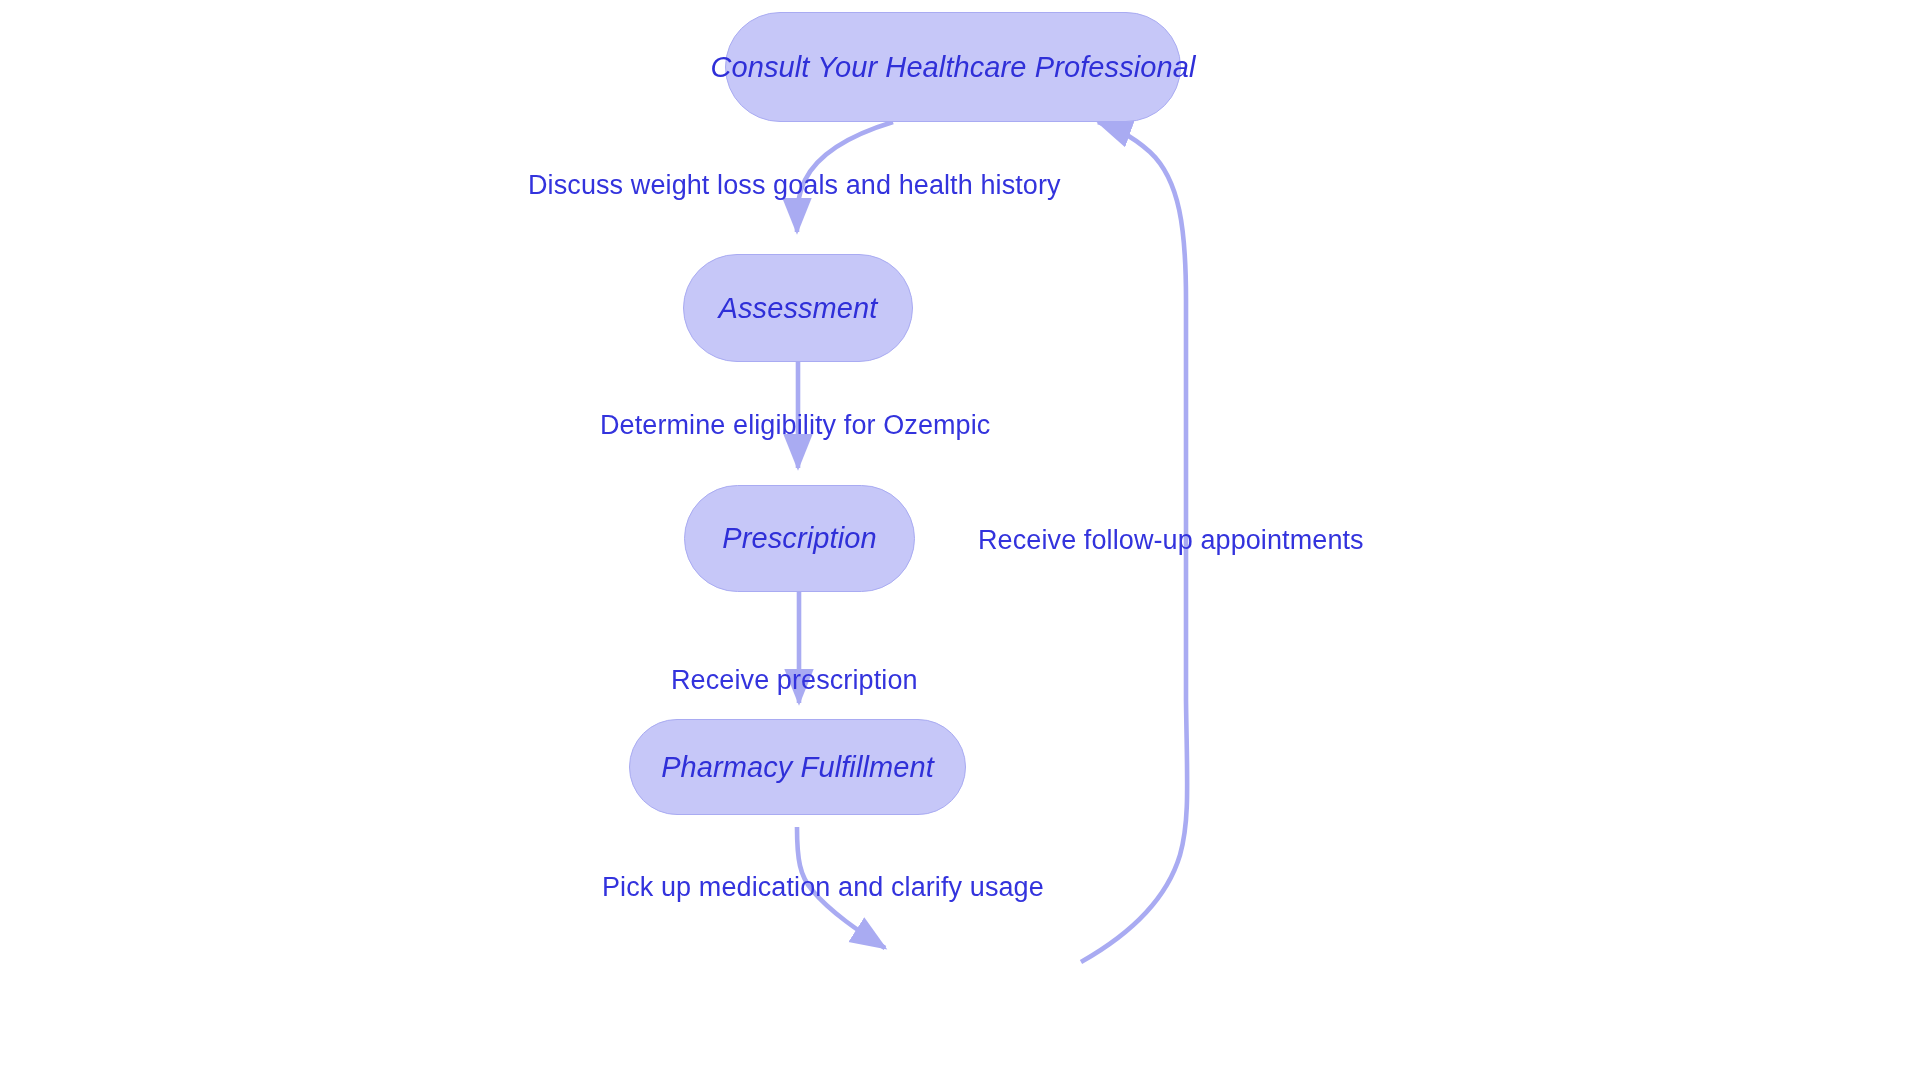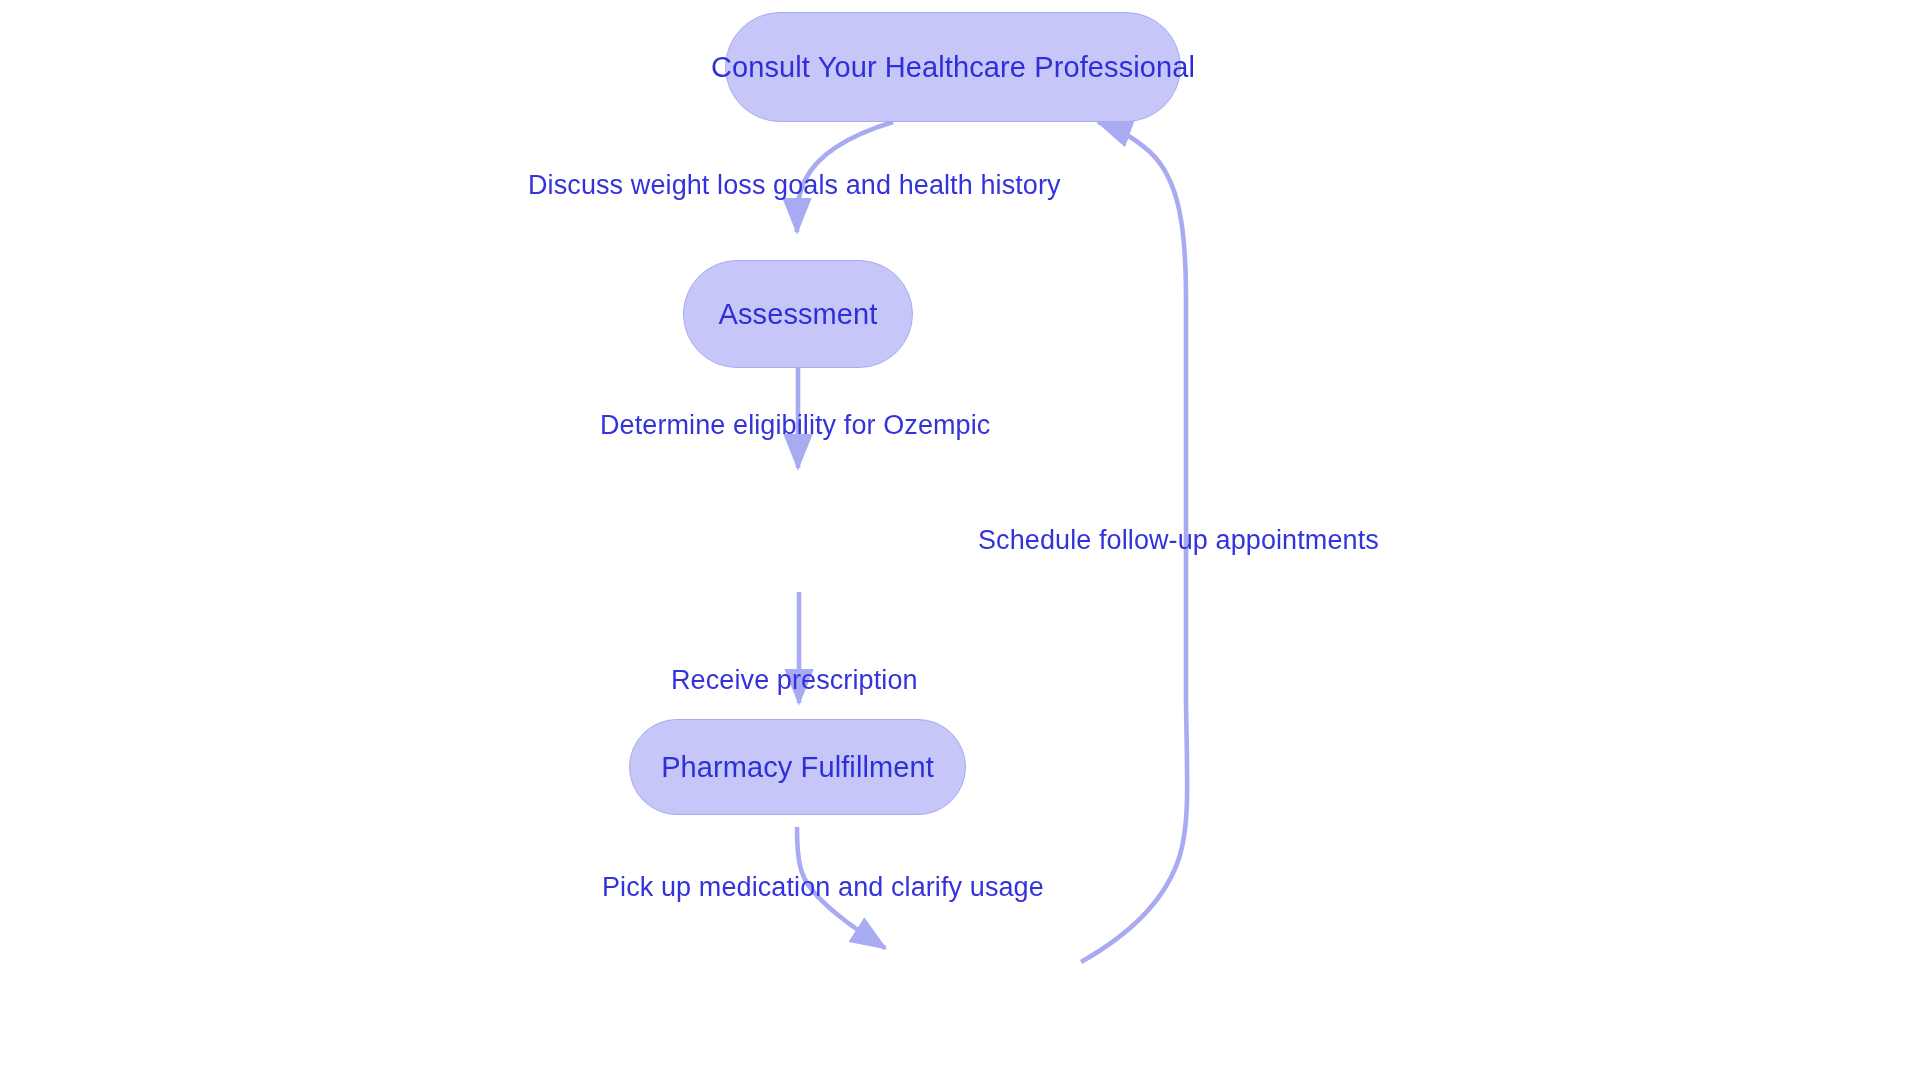--- a/index.html
+++ b/index.html
@@ -40,6 +40,7 @@
     font-weight: 400;
     letter-spacing: 0.1px;
     white-space: nowrap;
+    font-style: italic;
   }
   .edge-label {
     position: absolute;

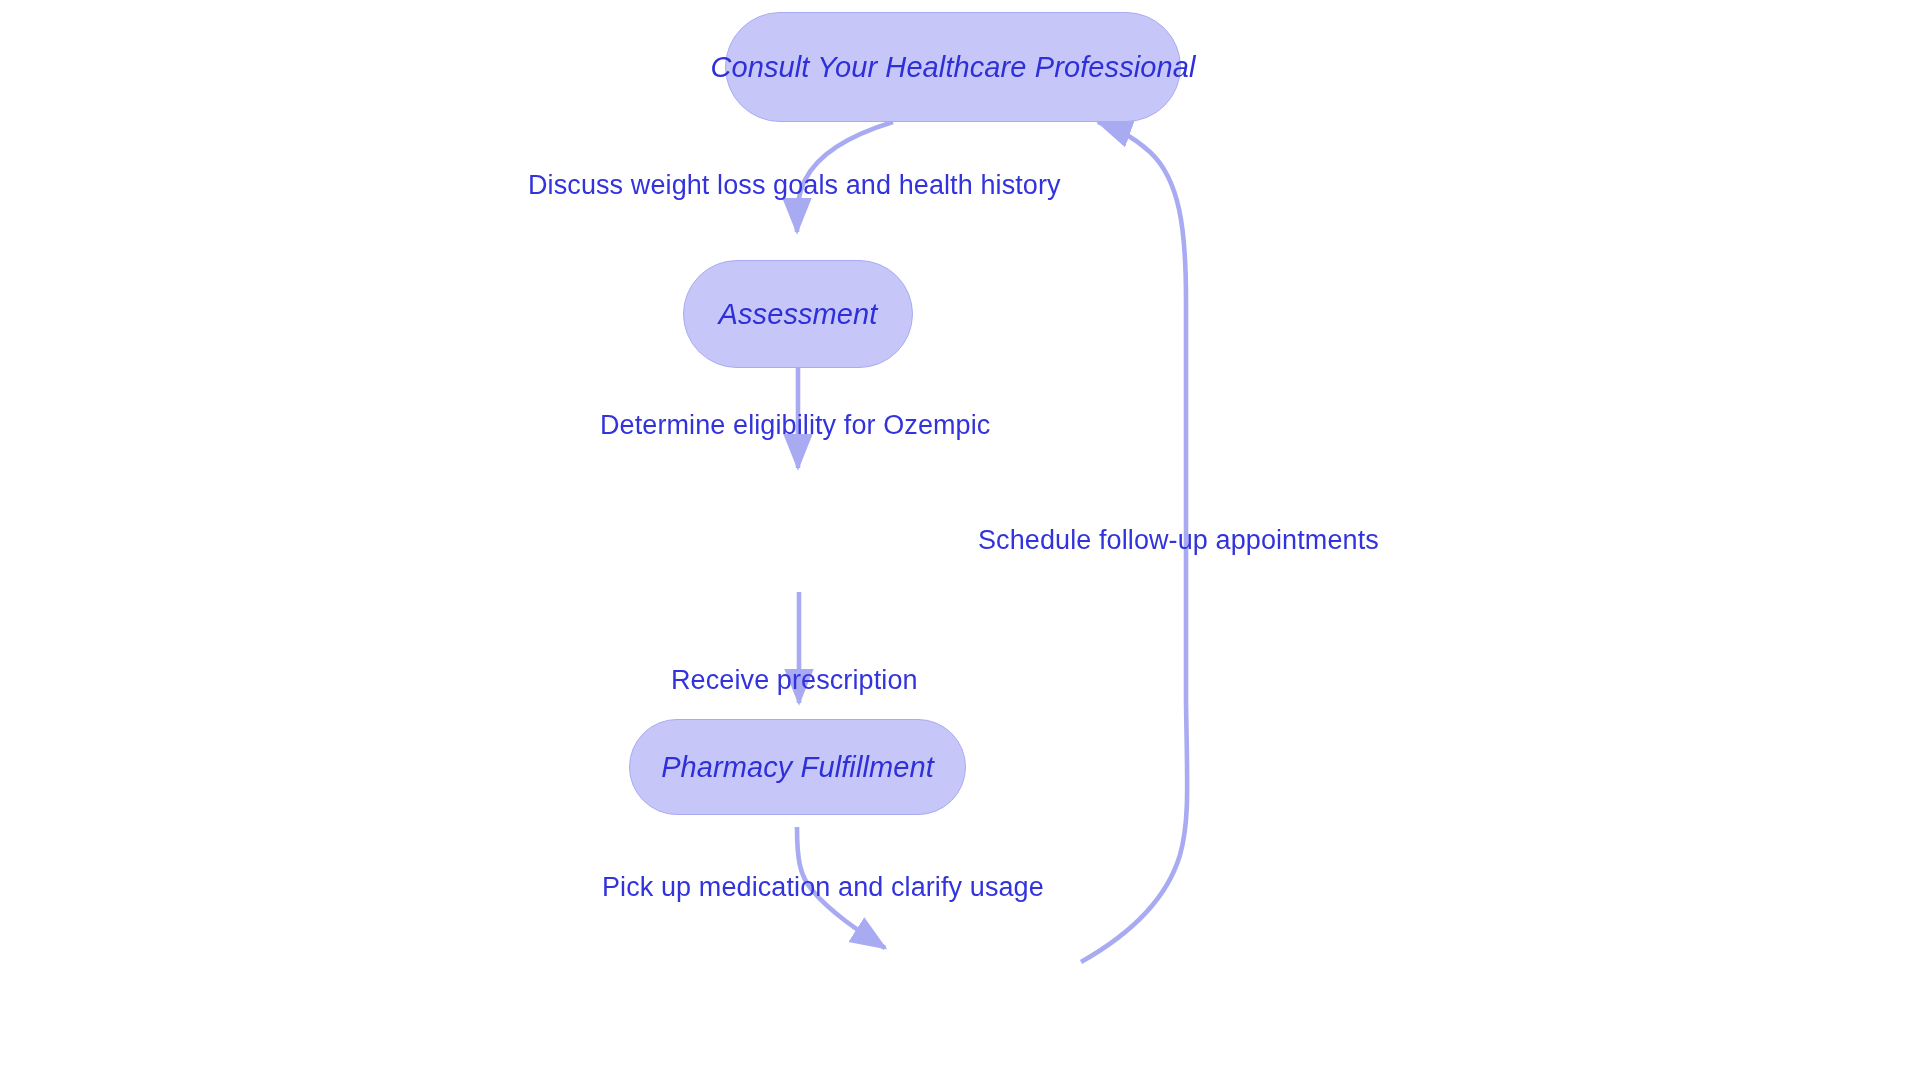--- a/index.html
+++ b/index.html
@@ -80,7 +80,7 @@
     <span>Consult Your Healthcare Professional</span>
   </div>
 
-  <div class="node" style="left:683px; top:260px; width:230px; height:108px;">
+  <div class="node" style="left:683px; top:254px; width:230px; height:108px;">
     <span>Assessment</span>
   </div>
 

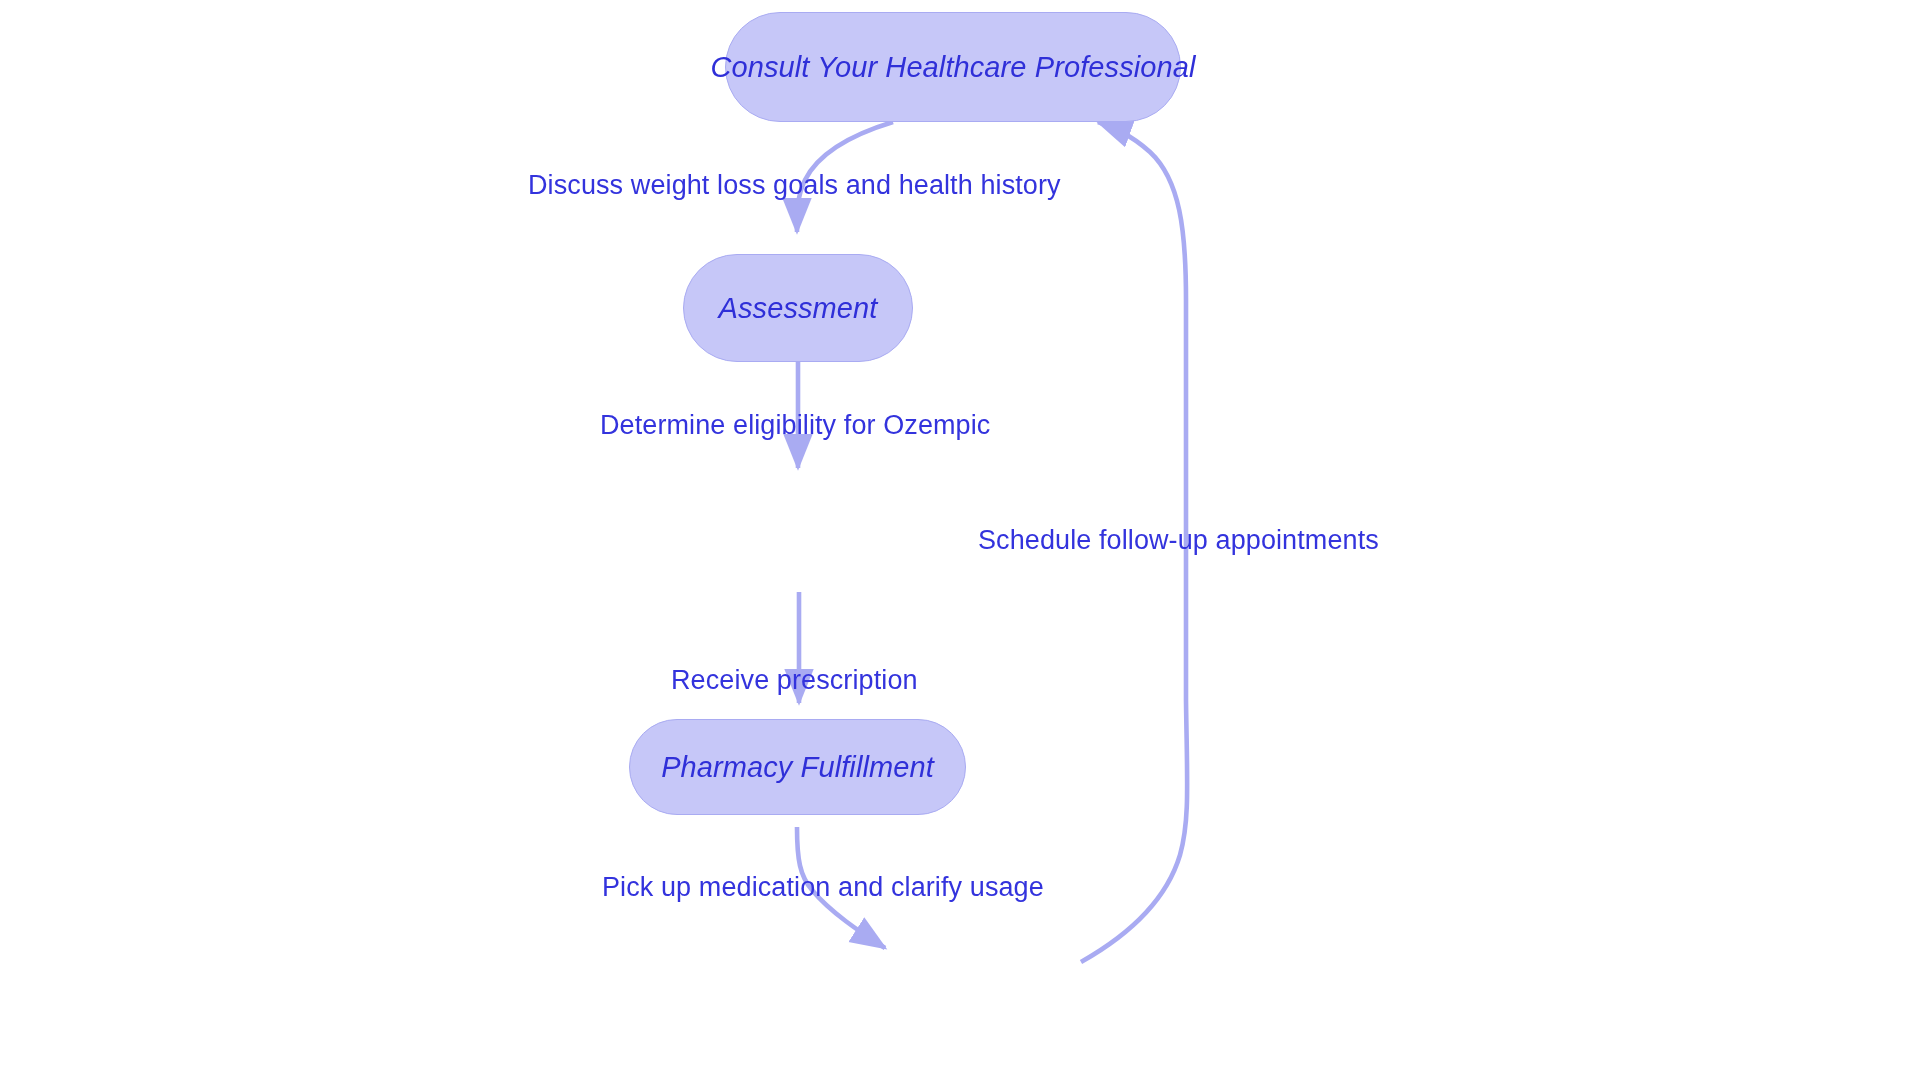--- a/index.html
+++ b/index.html
@@ -84,6 +84,9 @@
     <span>Assessment</span>
   </div>
 
+  <div class="node" style="left:684px; top:485px; width:231px; height:107px;">
+    <span>Prescription</span>
+  </div>
 
   <div class="node" style="left:629px; top:719px; width:337px; height:96px;">
     <span>Pharmacy Fulfillment</span>

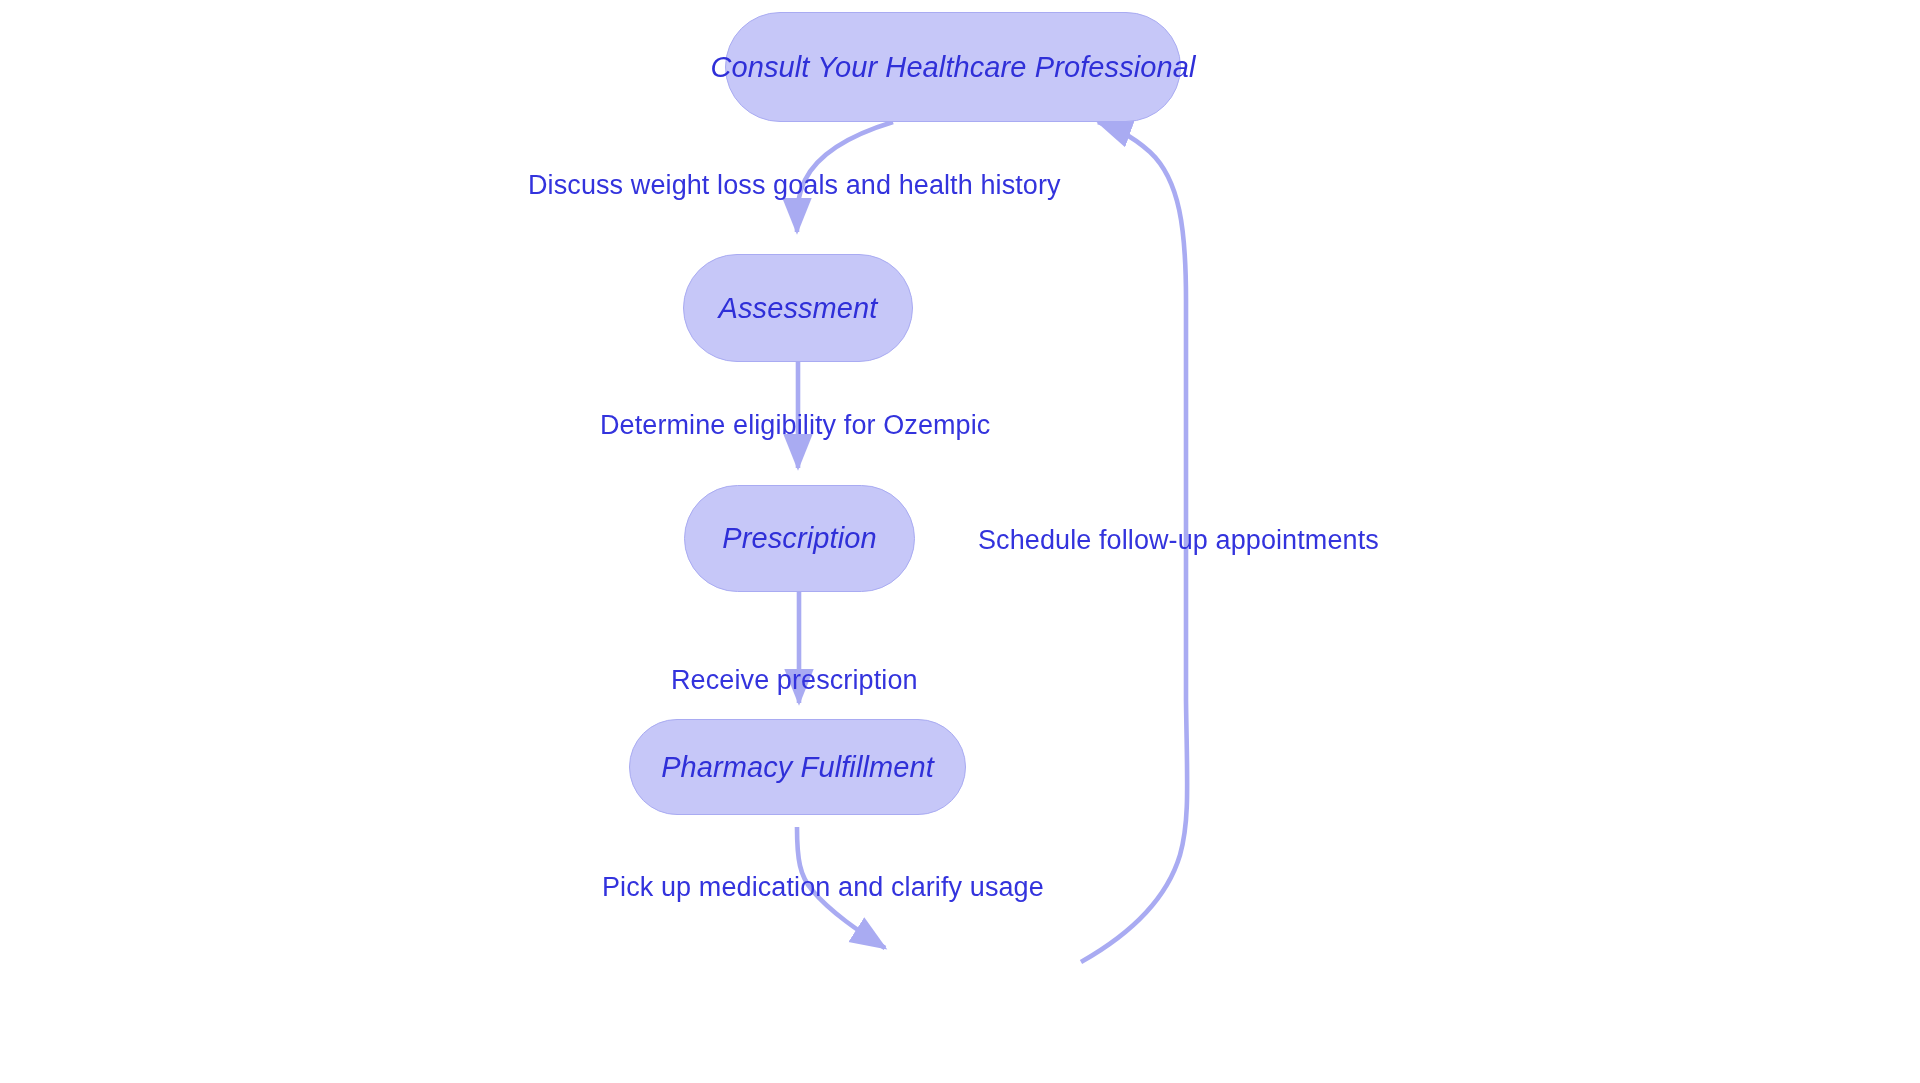--- a/index.html
+++ b/index.html
@@ -101,7 +101,7 @@
 
   <div class="edge-label" style="left:574px; top:872px;margin-left:28px;">Pick up medication and clarify usage</div>
 
-  <div class="edge-label" style="left:978px; top:525px;">Schedule follow-up appointments</div>
+  <div class="edge-label" style="left:978px; top:525px;">Receive follow-up appointments</div>
 
 </div>
 

